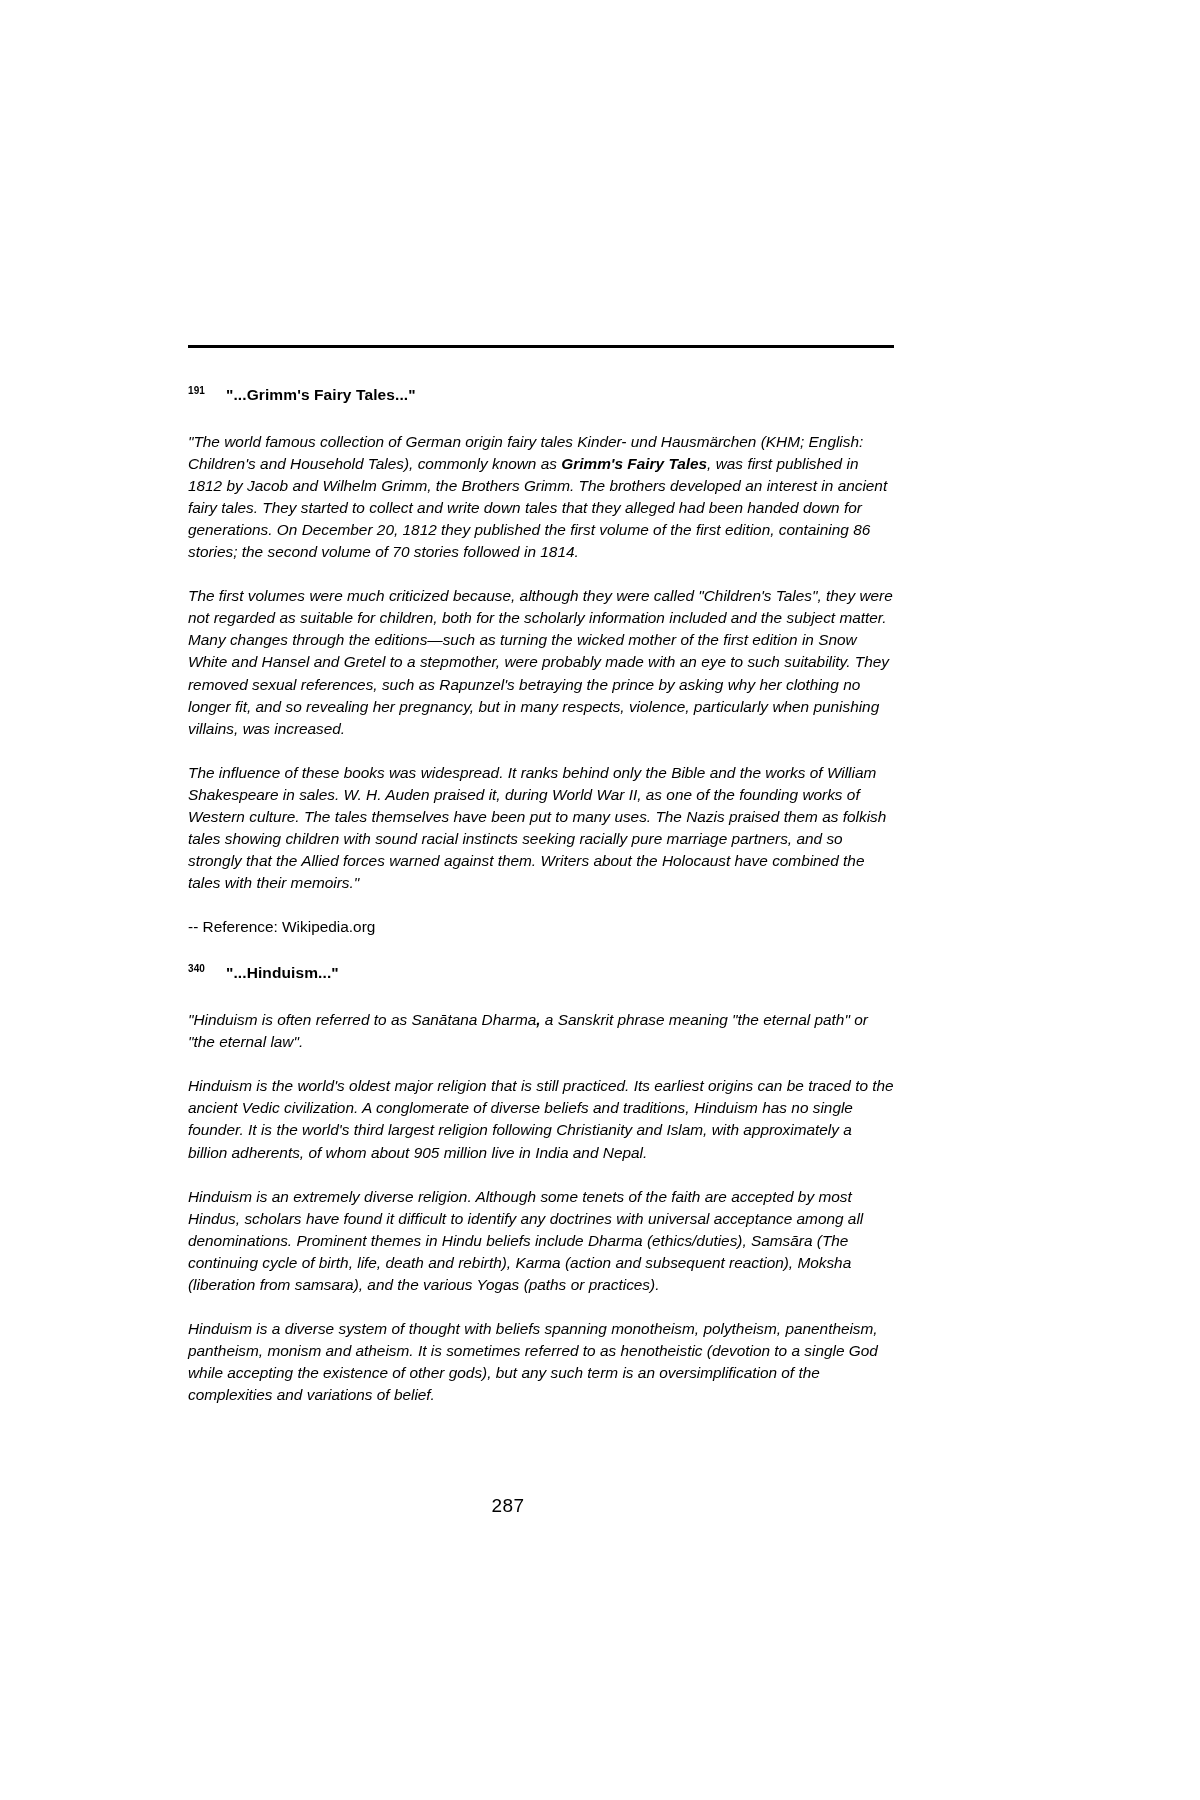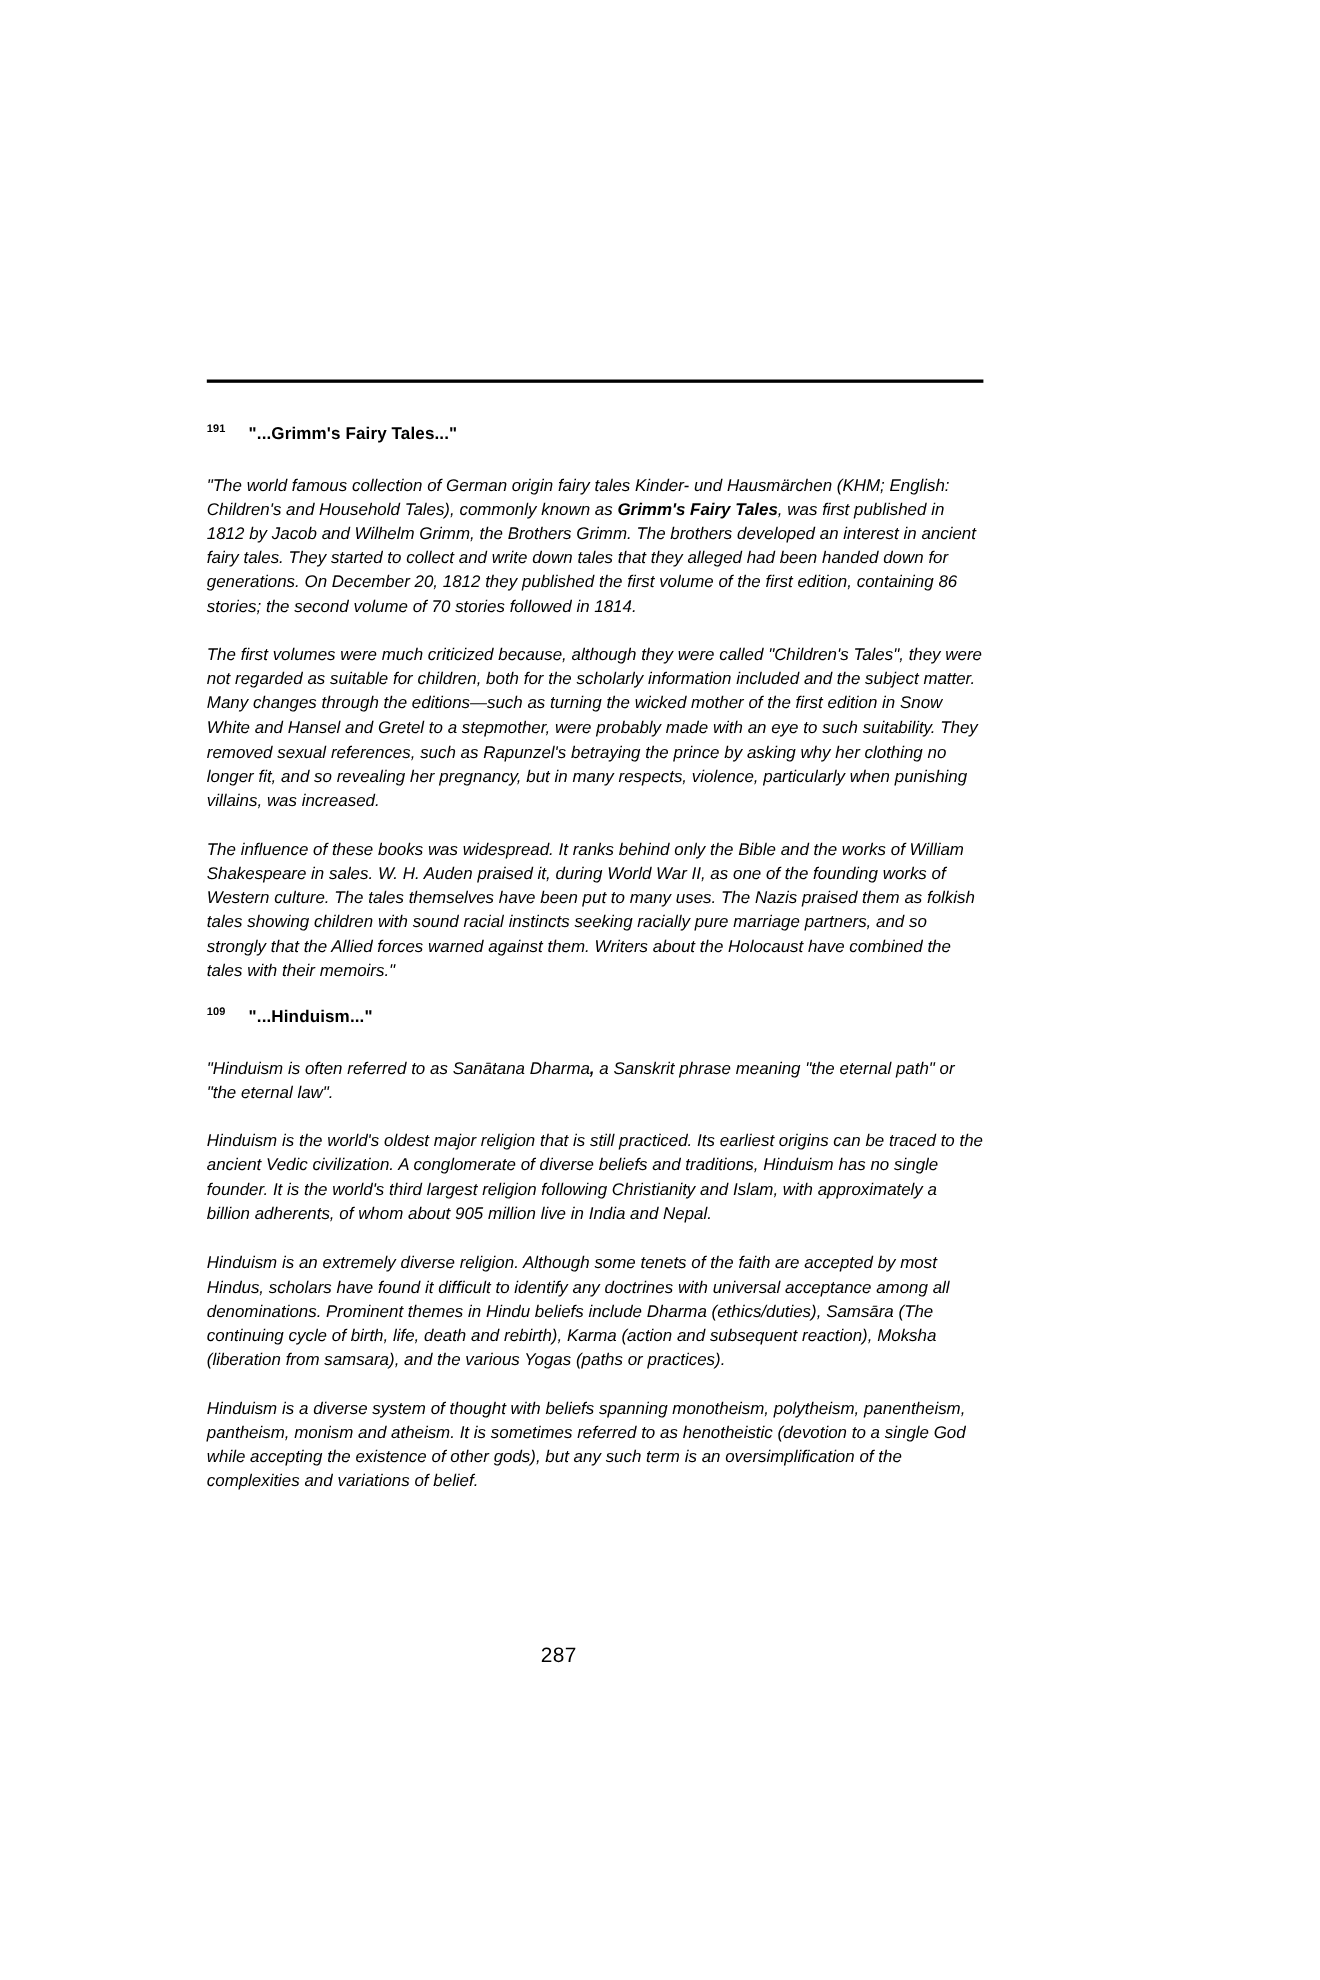--- a/index.html
+++ b/index.html
@@ -116,6 +116,7 @@
     <p class="body-para">The first volumes were much criticized because, although they were called "Children's Tales", they were not regarded as suitable for children, both for the scholarly information included and the subject matter. Many changes through the editions—such as turning the wicked mother of the first edition in Snow White and Hansel and Gretel to a stepmother, were probably made with an eye to such suitability. They removed sexual references, such as Rapunzel's betraying the prince by asking why her clothing no longer fit, and so revealing her pregnancy, but in many respects, violence, particularly when punishing villains, was increased.</p>
     <p class="body-para">The influence of these books was widespread. It ranks behind only the Bible and the works of William Shakespeare in sales. W. H. Auden praised it, during World War II, as one of the founding works of Western culture. The tales themselves have been put to many uses. The Nazis praised them as folkish tales showing children with sound racial instincts seeking racially pure marriage partners, and so strongly that the Allied forces warned against them. Writers about the Holocaust have combined the tales with their memoirs."</p>
 
+    <p class="ref-line">--  Reference:  Wikipedia.org</p>
 
     <div class="section-heading heading-block-2">
       <span class="supnum">109</span><span class="htext">"...Hinduism..."</span>

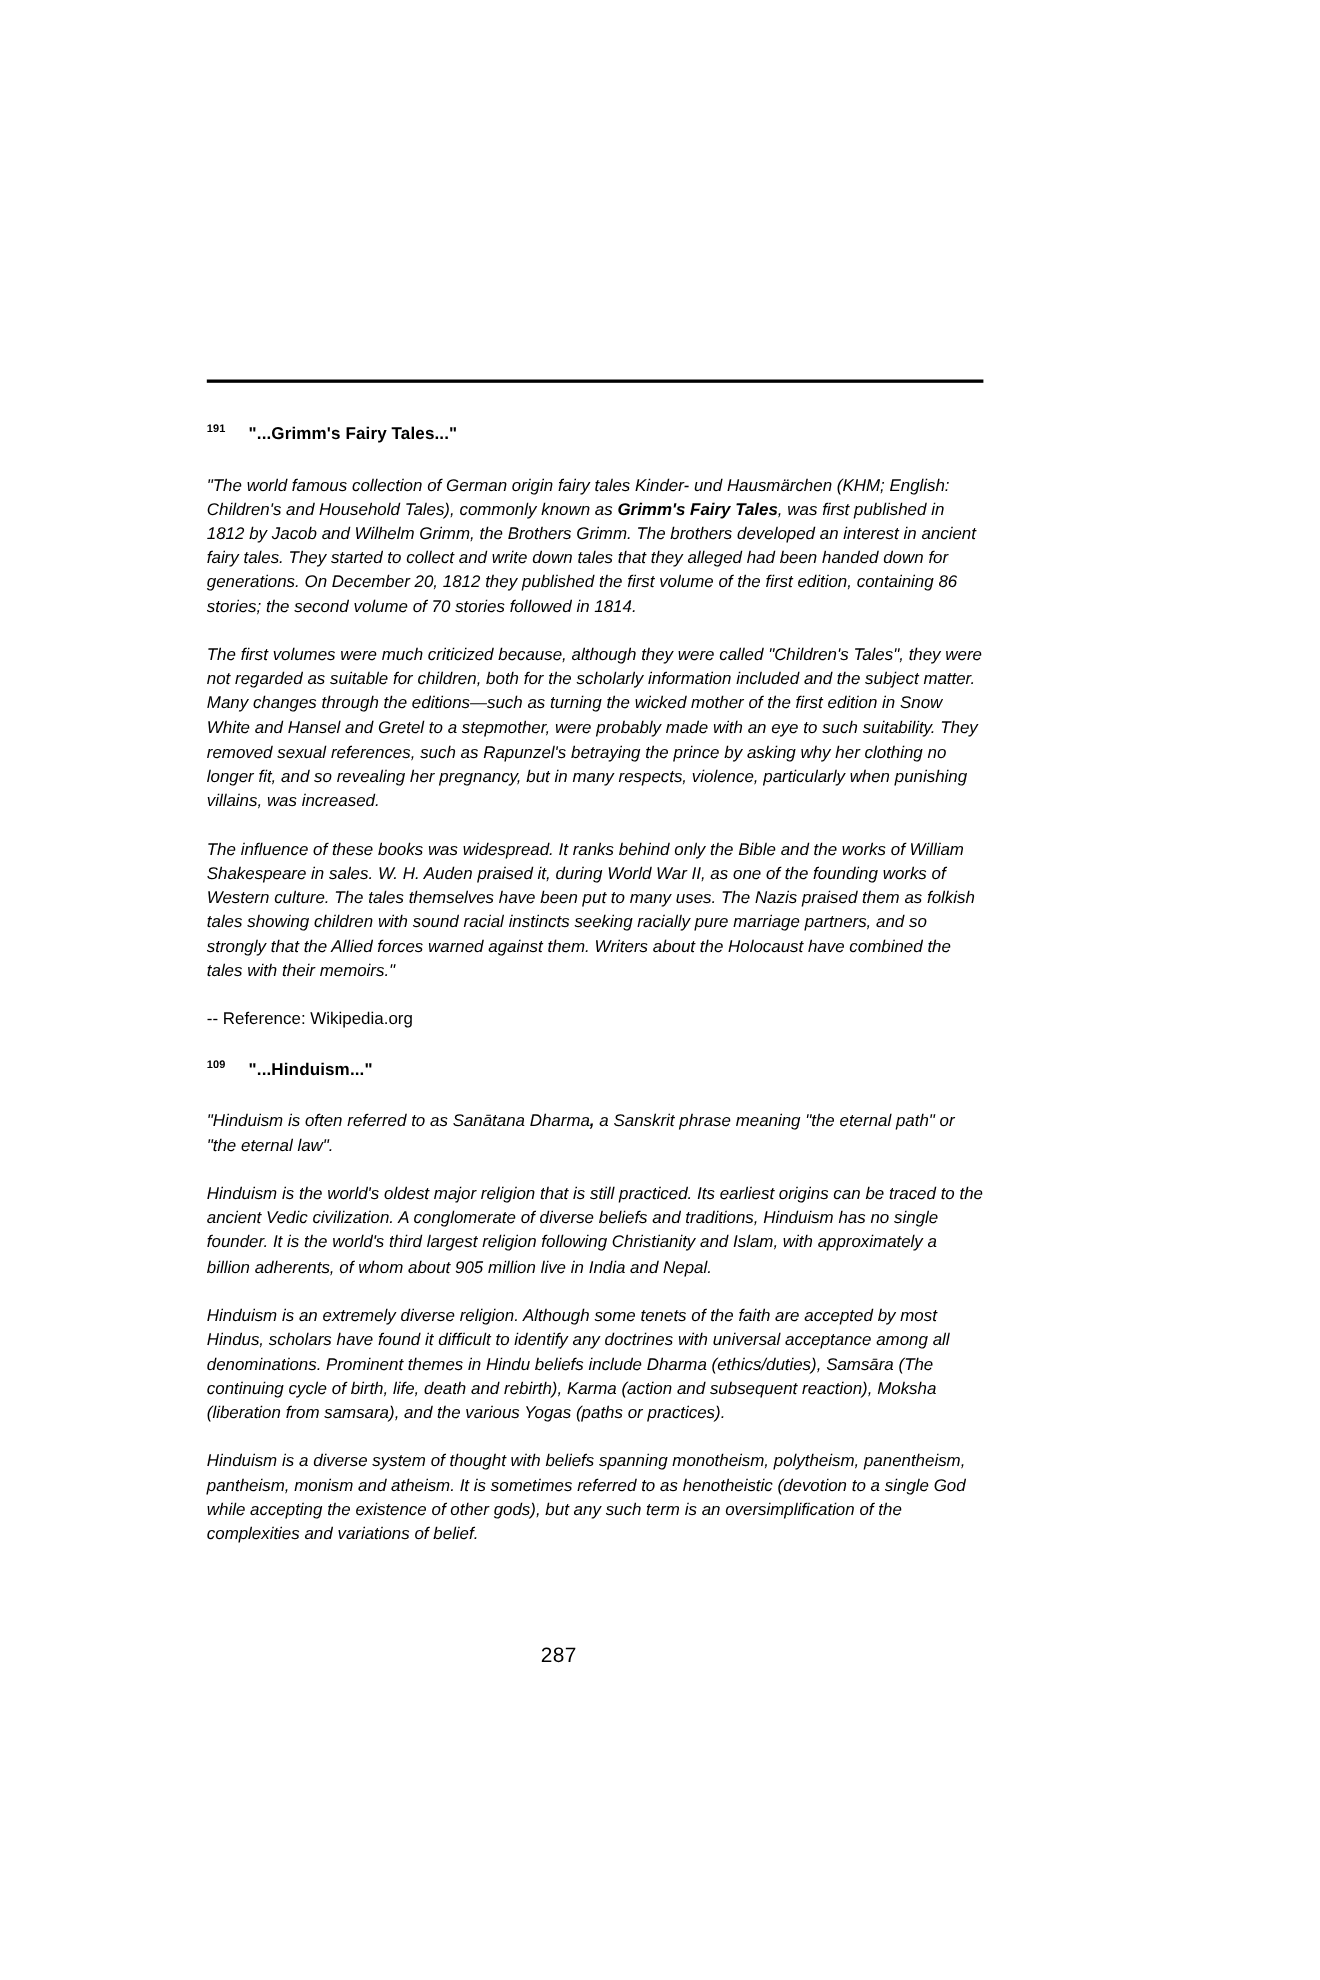--- a/index.html
+++ b/index.html
@@ -119,7 +119,7 @@
     <p class="ref-line">--  Reference:  Wikipedia.org</p>
 
     <div class="section-heading heading-block-2">
-      <span class="supnum">109</span><span class="htext">"...Hinduism..."</span>
+      <span class="supnum">340</span><span class="htext">"...Hinduism..."</span>
     </div>
 
     <p class="body-para">"Hinduism is often referred to as Sanātana Dharma<b>,</b> a Sanskrit phrase meaning "the eternal path" or "the eternal law".</p>

